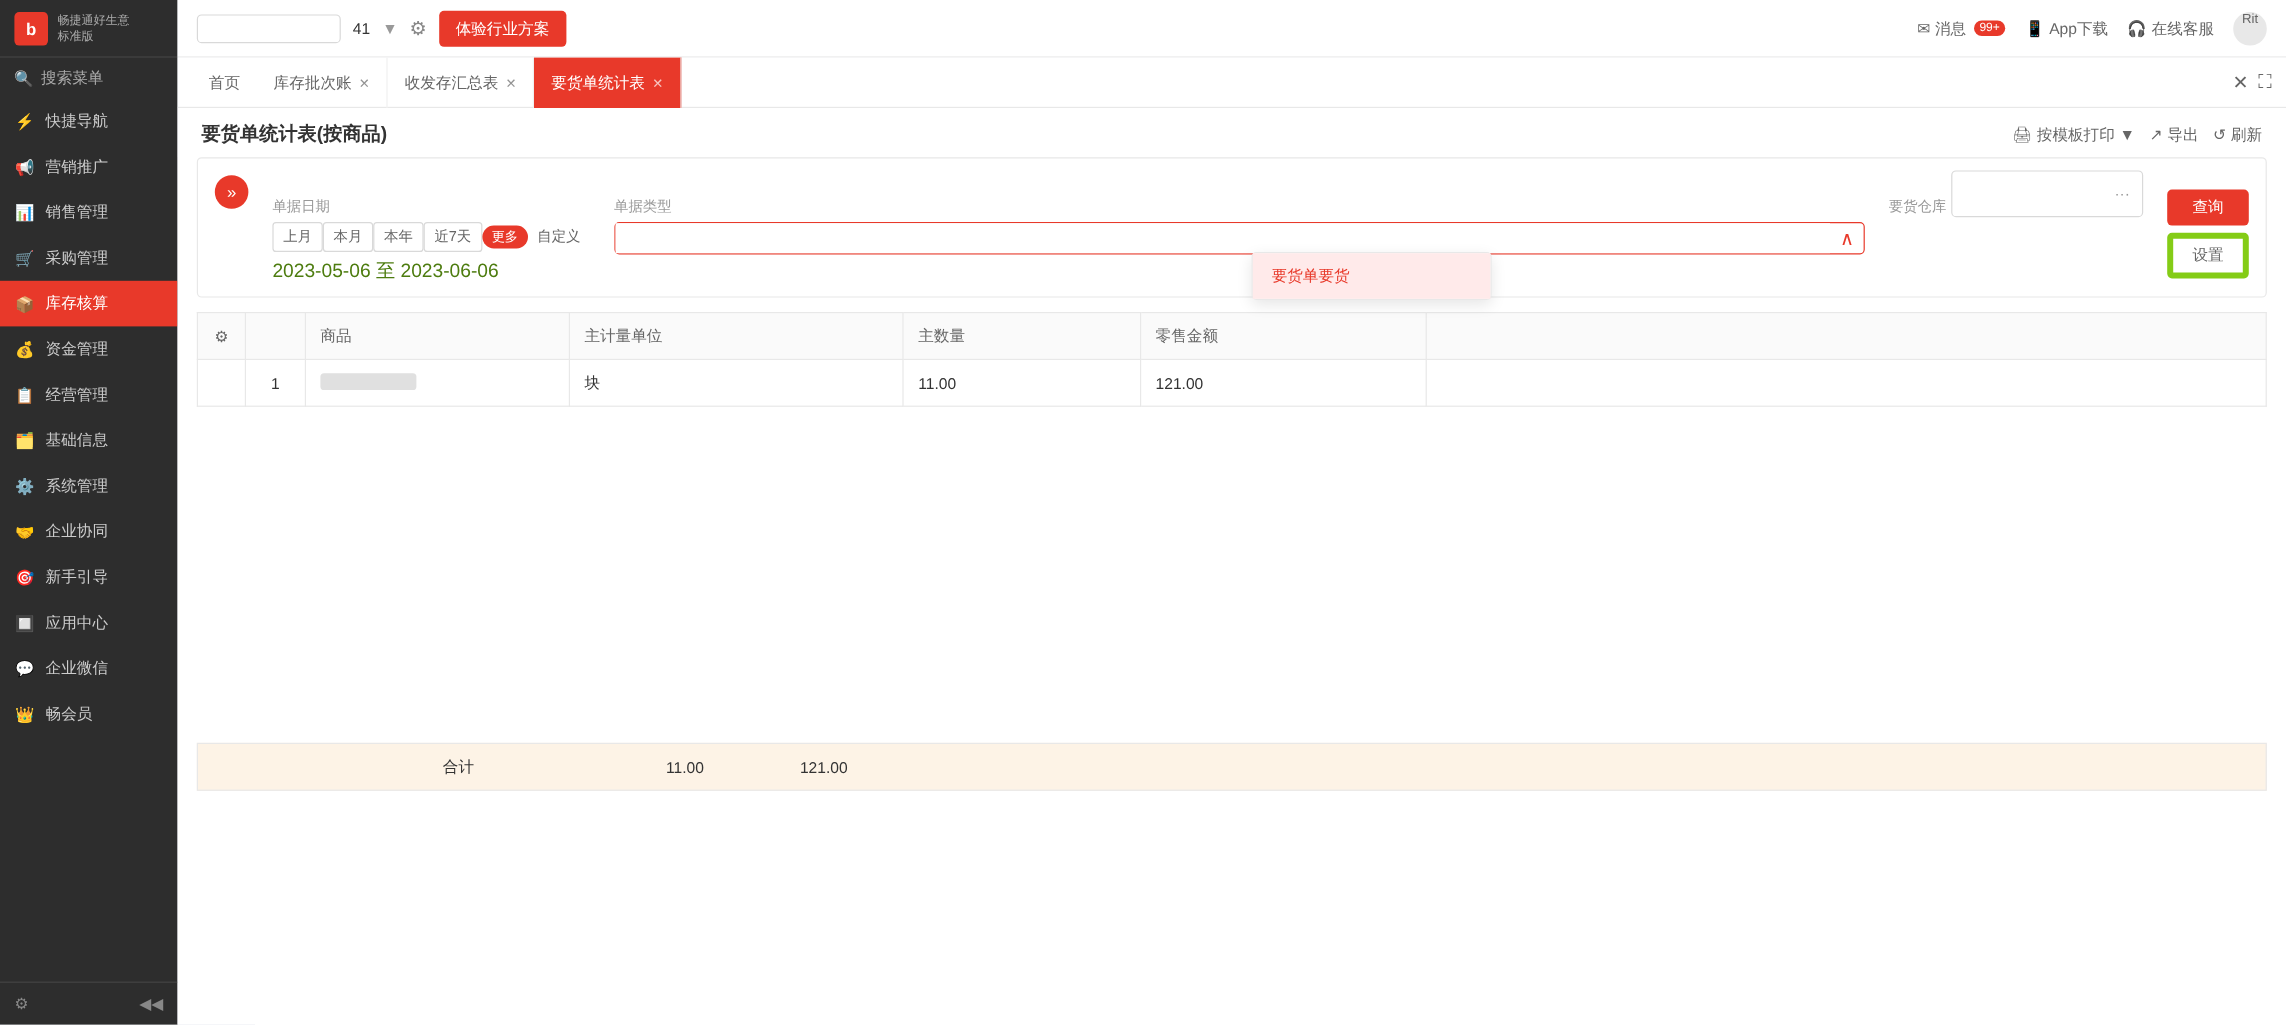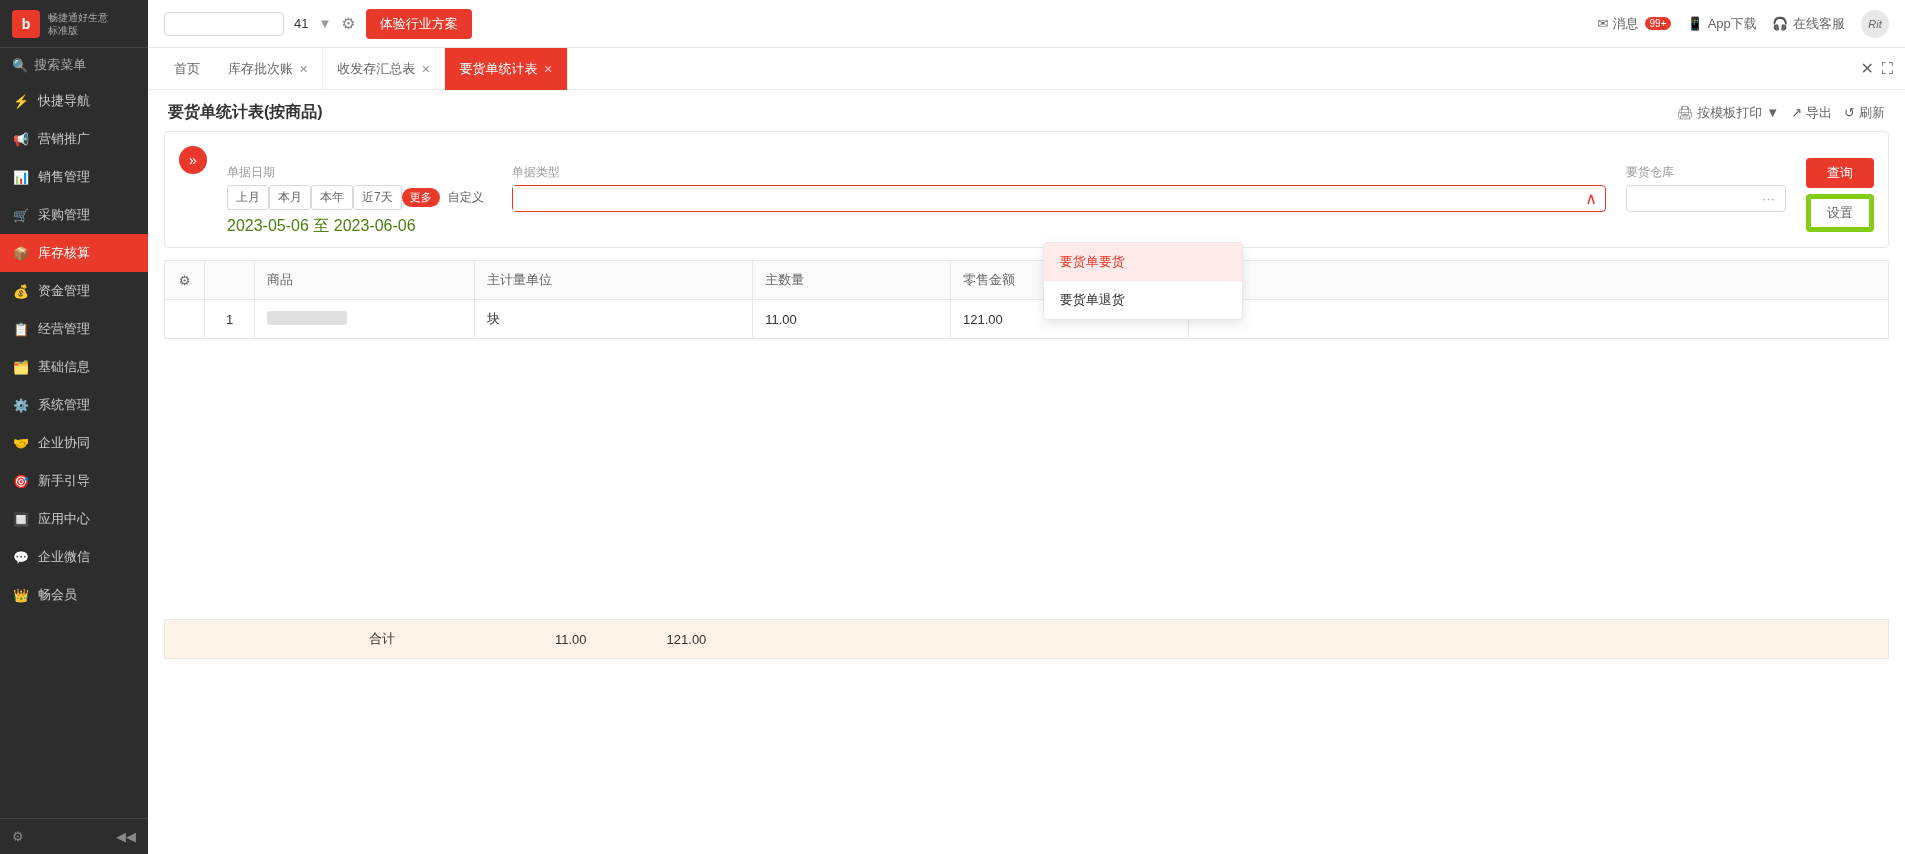--- a/index.html
+++ b/index.html
@@ -424,7 +424,7 @@
         <span>🎧</span>
         <span>在线客服</span>
       </div>
-      <div class="avatar" style="background:#e8e8e8; display:flex; align-items:center; justify-content:center; font-size:11px; color:#666;font-style:italic;">
+      <div class="avatar" style="background:#e8e8e8; display:flex; align-items:flex-start; justify-content:center; font-size:11px; color:#666;">
         <span>Rit</span>
       </div>
     </div>

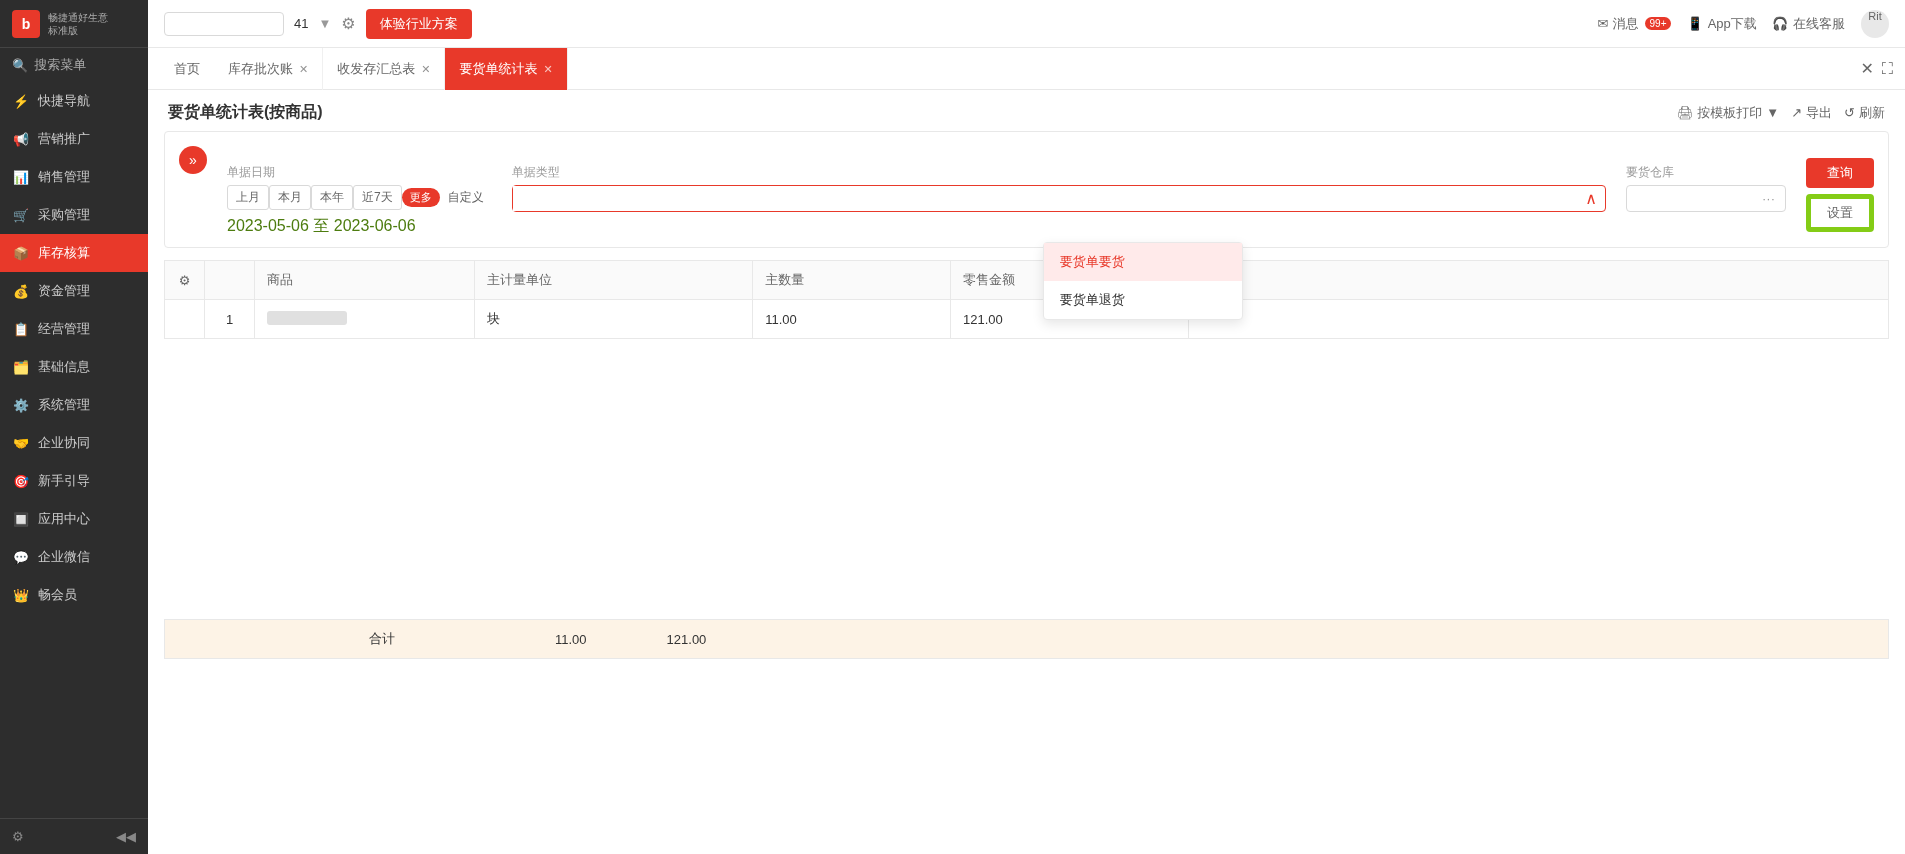--- a/index.html
+++ b/index.html
@@ -237,7 +237,7 @@
     }
     .filter-type-clear { color: #e8392a; cursor: pointer; padding: 0 8px; font-size: 16px; }
 
-    .filter-warehouse-group { display: flex; flex-direction: column; gap: 4px; }
+    .filter-warehouse-group { display: flex; flex-direction: row; gap: 4px; }
     .filter-warehouse-input { display: flex; align-items: center; border: 1px solid #d9d9d9; border-radius: 4px; padding: 5px 10px; gap: 8px; min-width: 160px; }
     .filter-warehouse-dots { color: #999; cursor: pointer; }
 

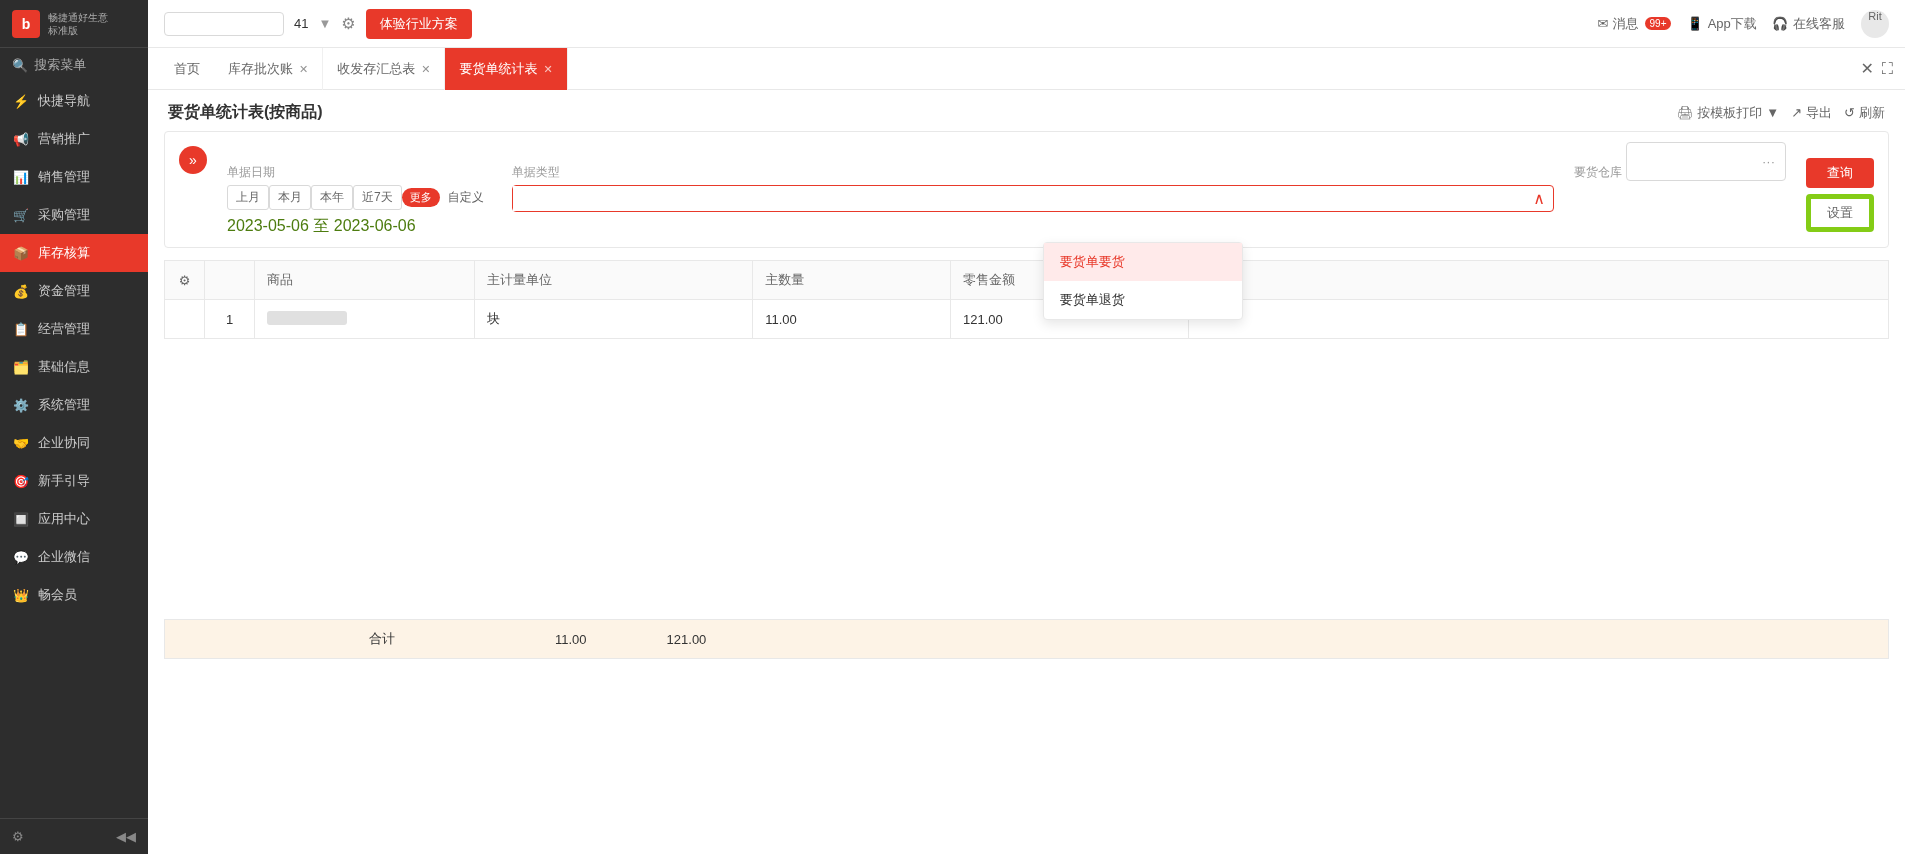--- a/index.html
+++ b/index.html
@@ -265,7 +265,7 @@
     
     .dropdown-overlay {
       position: absolute;
-      top: 56px;
+      top: 24px;
       left: 530px;
       width: 200px;
       background: #fff;

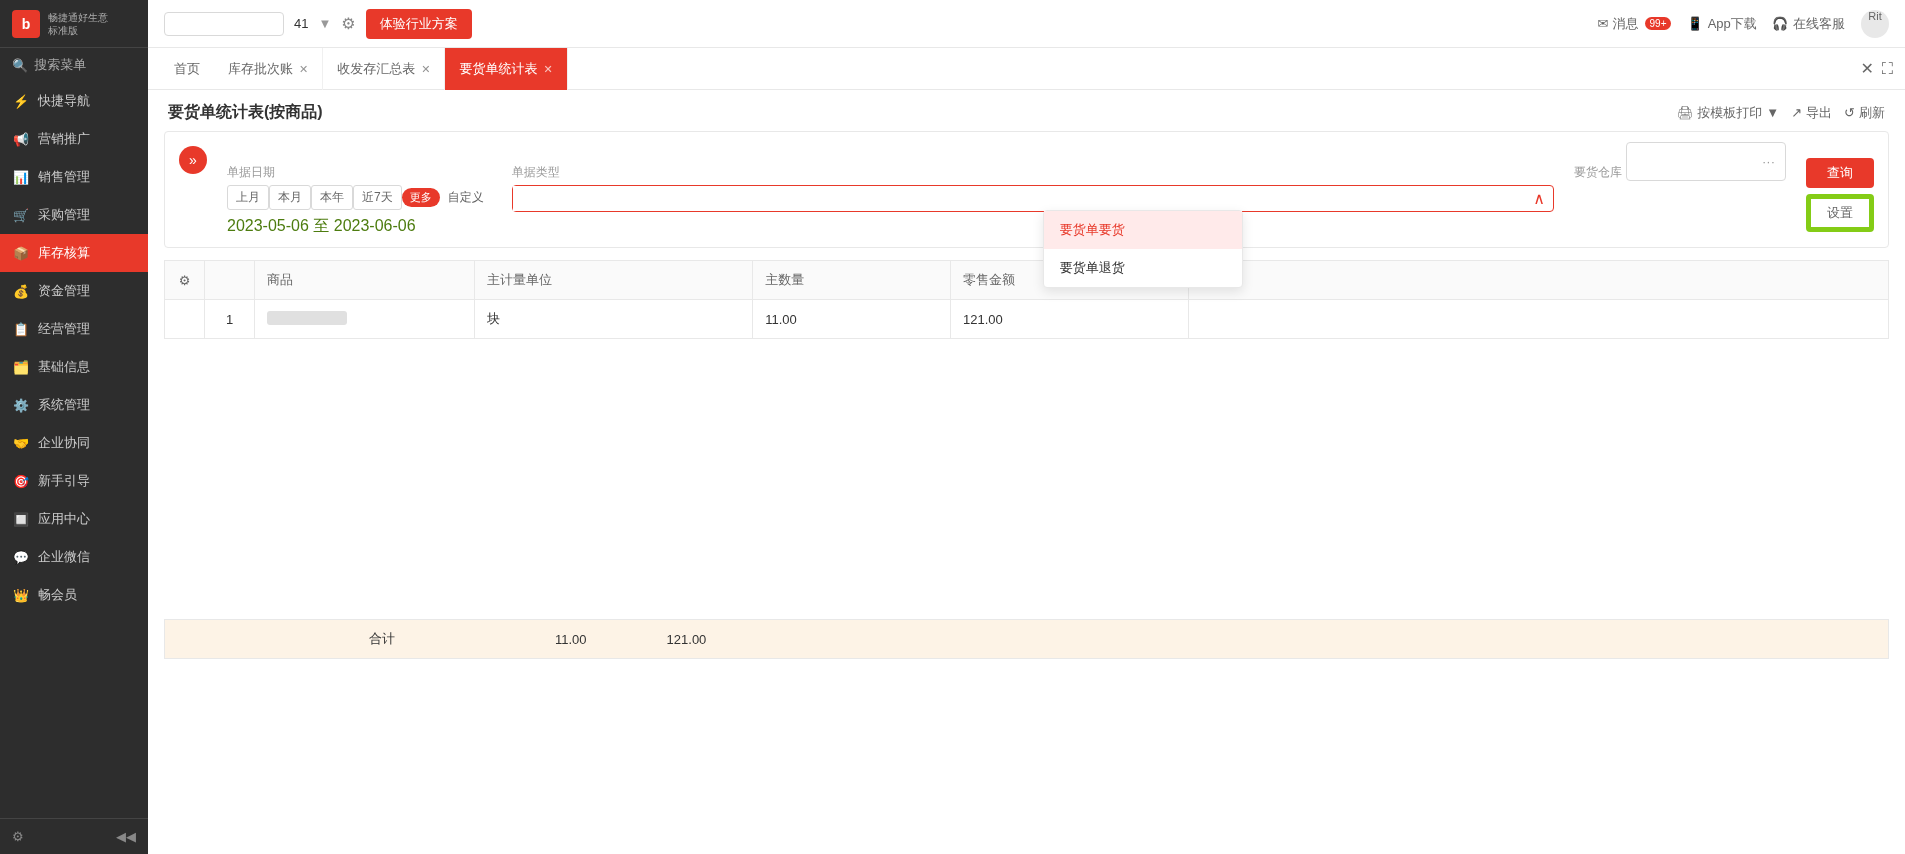--- a/index.html
+++ b/index.html
@@ -499,9 +499,6 @@
             <div class="dropdown-overlay">
               <div class="dropdown-item selected">
                 <span>要货单要货</span>
-              </div>
-              <div class="dropdown-item">
-                <span>要货单退货</span>
               </div>
             </div>
           </div>

